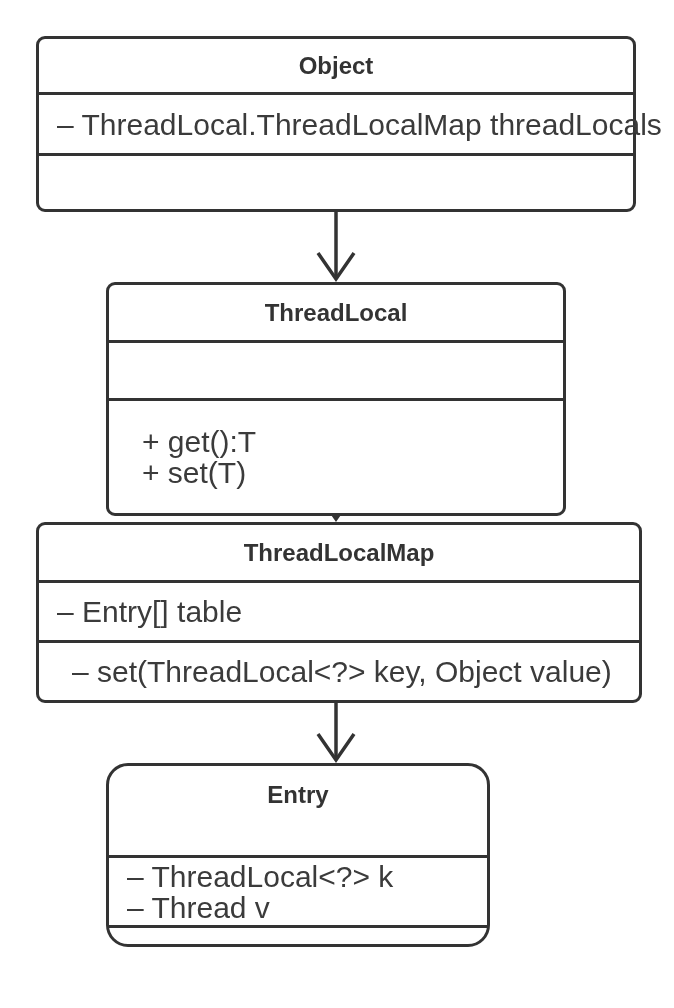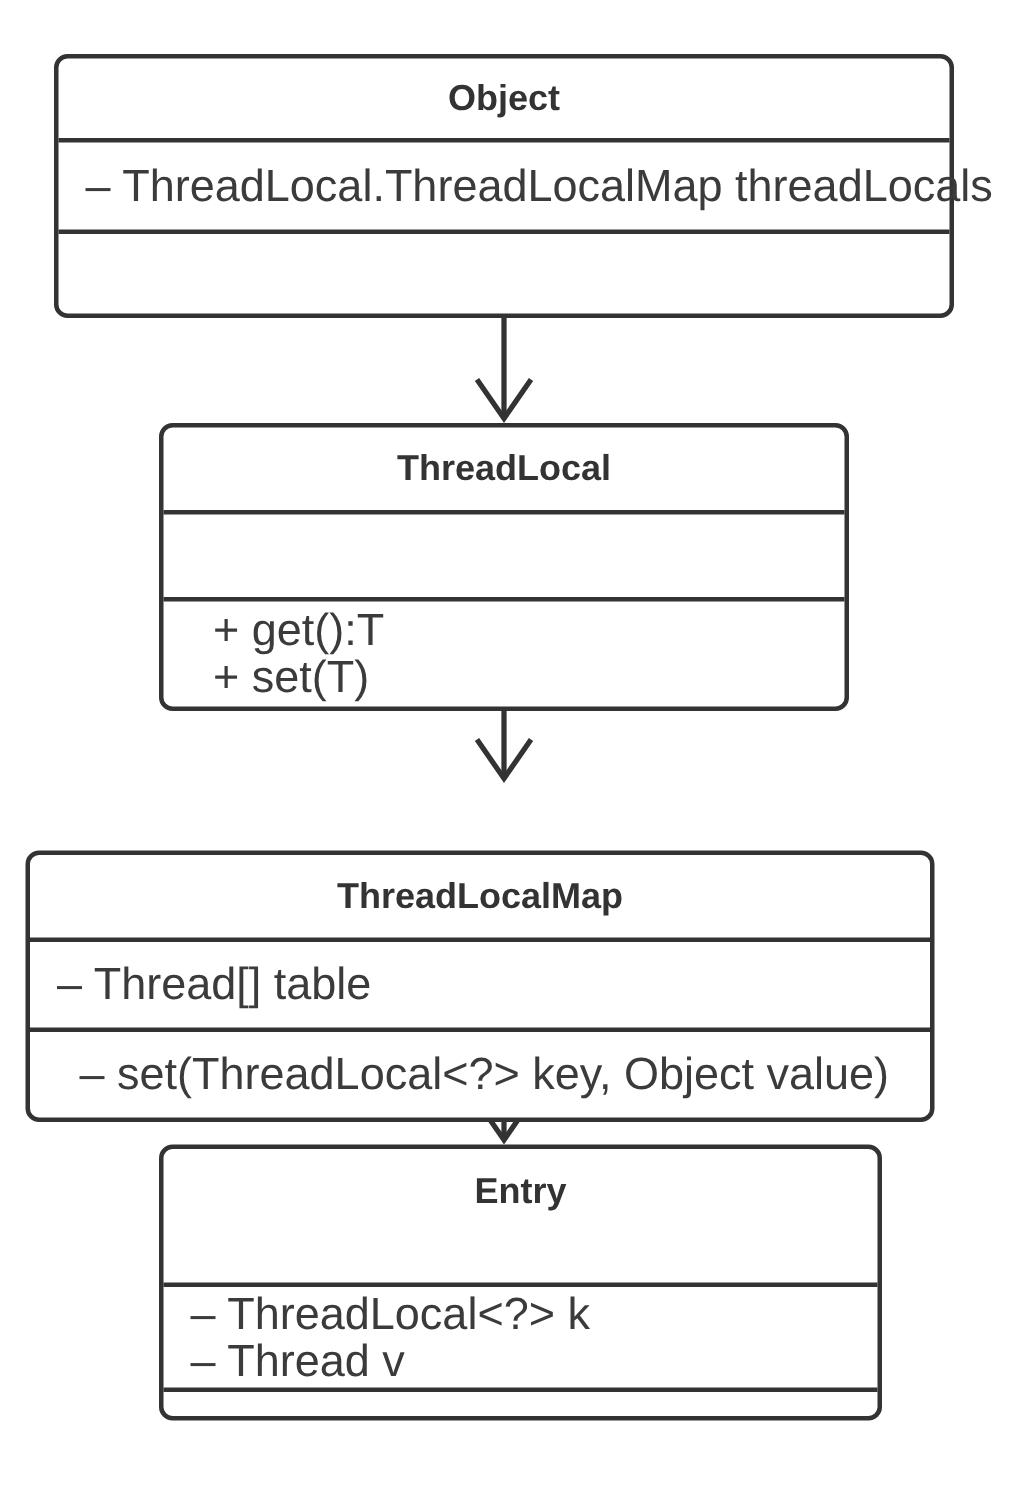--- a/index.html
+++ b/index.html
@@ -65,7 +65,7 @@
   .box-thread        { left: 36px;  top: 36px;  width: 600px; height: 176px; }
   .box-thread        .uml-title { height: 53px; }
   .box-thread        .sec-attrs { height: 61px; }
-  .box-threadlocal   { left: 106px; top: 282px; width: 460px; height: 192px; }
+  .box-threadlocal   { left: 106px; top: 282px; width: 460px; height: 234px; }
   .box-threadlocal   .uml-title { height: 55px; }
   .box-threadlocal   .sec-attrs { height: 58px; }
   .box-threadlocalmap{ left: 17px;  top: 522px; width: 606px; height: 181px; margin-top: 45px; }

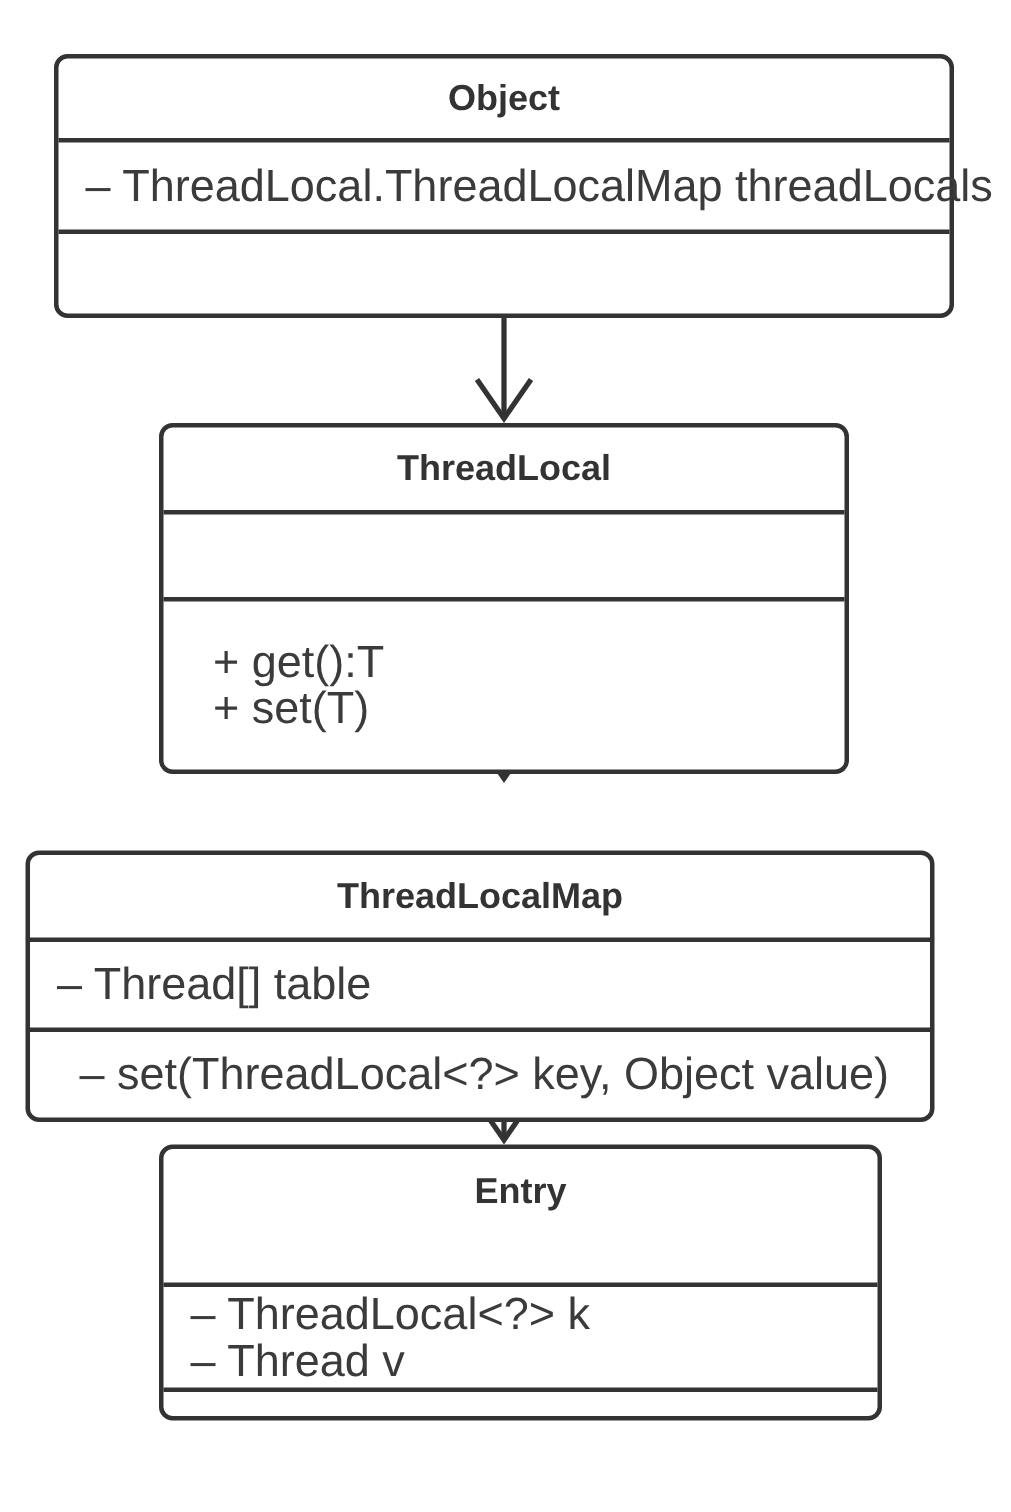--- a/index.html
+++ b/index.html
@@ -68,7 +68,7 @@
   .box-threadlocal   { left: 106px; top: 282px; width: 460px; height: 234px; }
   .box-threadlocal   .uml-title { height: 55px; }
   .box-threadlocal   .sec-attrs { height: 58px; }
-  .box-threadlocalmap{ left: 17px;  top: 522px; width: 606px; height: 181px; margin-top: 45px; }
+  .box-threadlocalmap{ left: 36px;  top: 522px; width: 606px; height: 181px; }
   .box-threadlocalmap .uml-title { height: 55px; }
   .box-threadlocalmap .sec-attrs { height: 60px; }
   .box-entry         { left: 106px; top: 763px; width: 482px; height: 184px; }

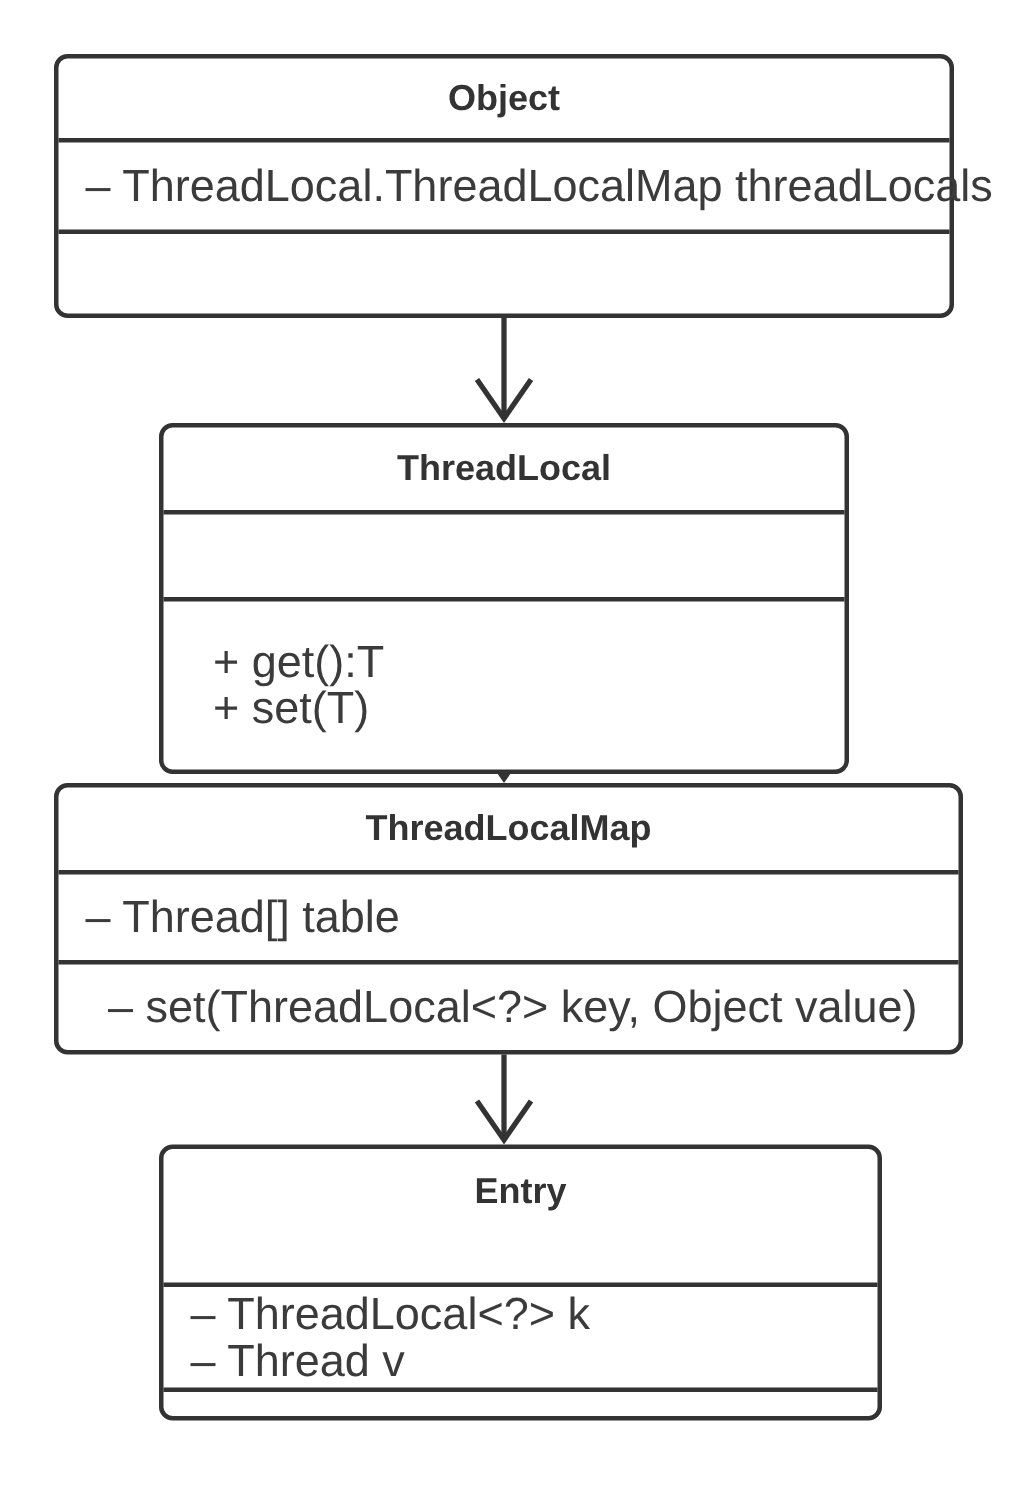--- a/index.html
+++ b/index.html
@@ -115,7 +115,7 @@
   <div class="uml-class box-threadlocalmap">
     <div class="uml-title">ThreadLocalMap</div>
     <div class="uml-section sec-attrs">
-      <div class="member-line">– Thread[] table</div>
+      <div class="member-line">– Entry[] table</div>
     </div>
     <div class="uml-section grow">
       <div class="member-line">– set(ThreadLocal&lt;?&gt; key, Object value)</div>

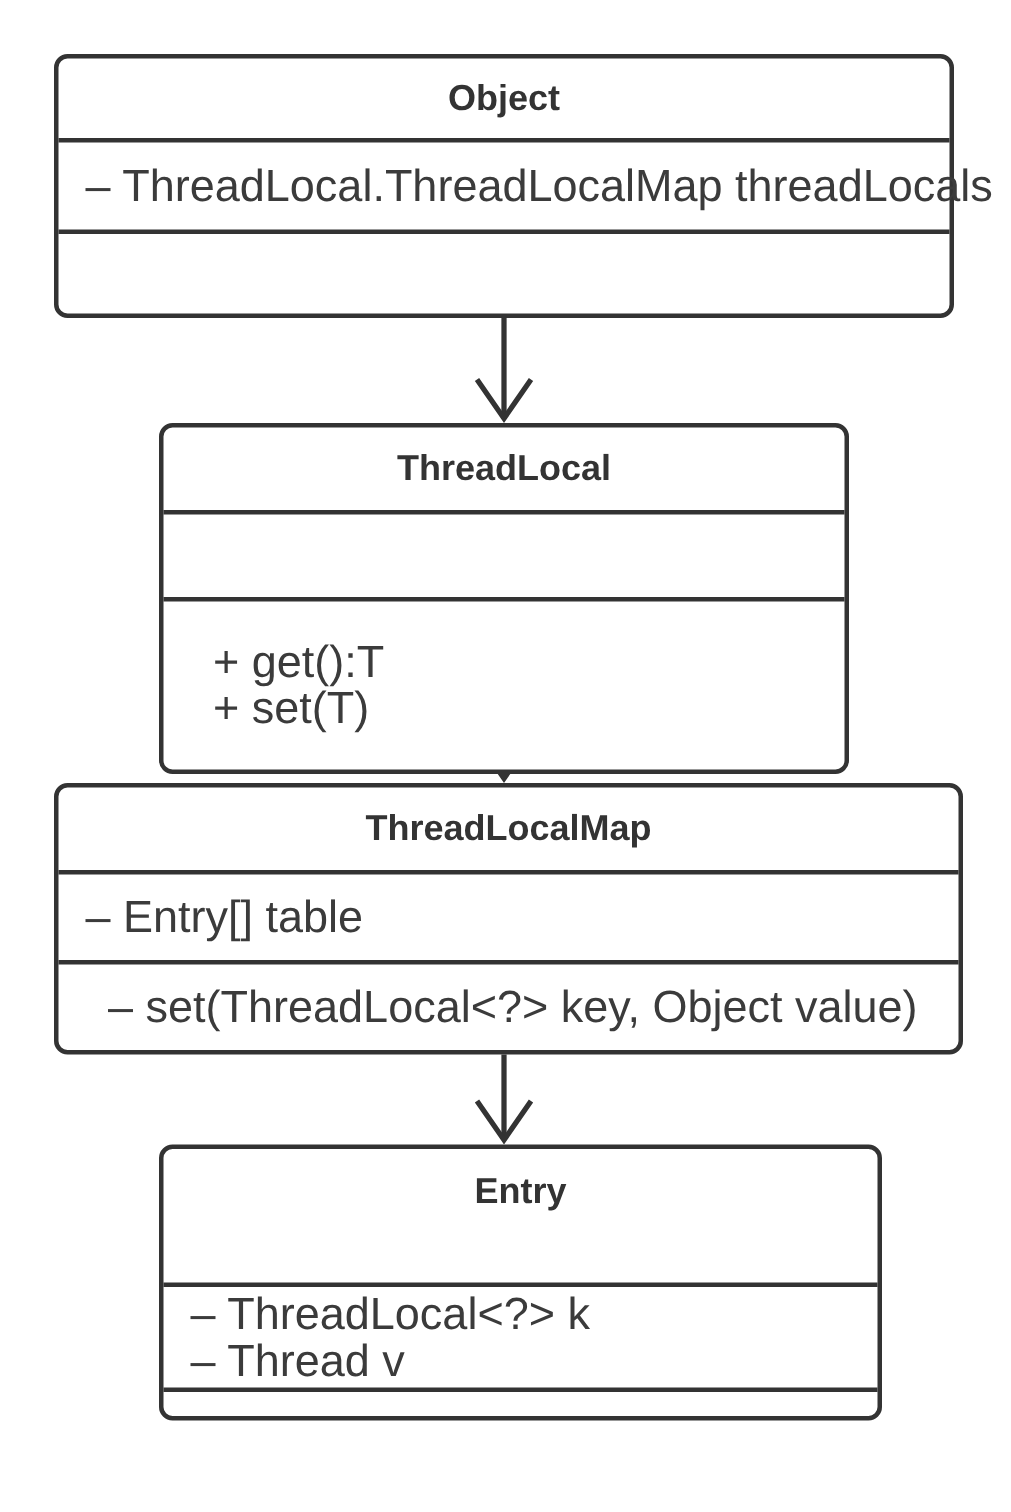--- a/index.html
+++ b/index.html
@@ -71,7 +71,7 @@
   .box-threadlocalmap{ left: 36px;  top: 522px; width: 606px; height: 181px; }
   .box-threadlocalmap .uml-title { height: 55px; }
   .box-threadlocalmap .sec-attrs { height: 60px; }
-  .box-entry         { left: 106px; top: 763px; width: 482px; height: 184px; }
+  .box-entry         { left: 106px; top: 763px; width: 384px; height: 184px; border-radius: 22px; }
   .box-entry         .uml-title { height: 57px; }
   .box-entry         .sec-attrs { height: 70px; margin-top: 32px; }
 </style>

